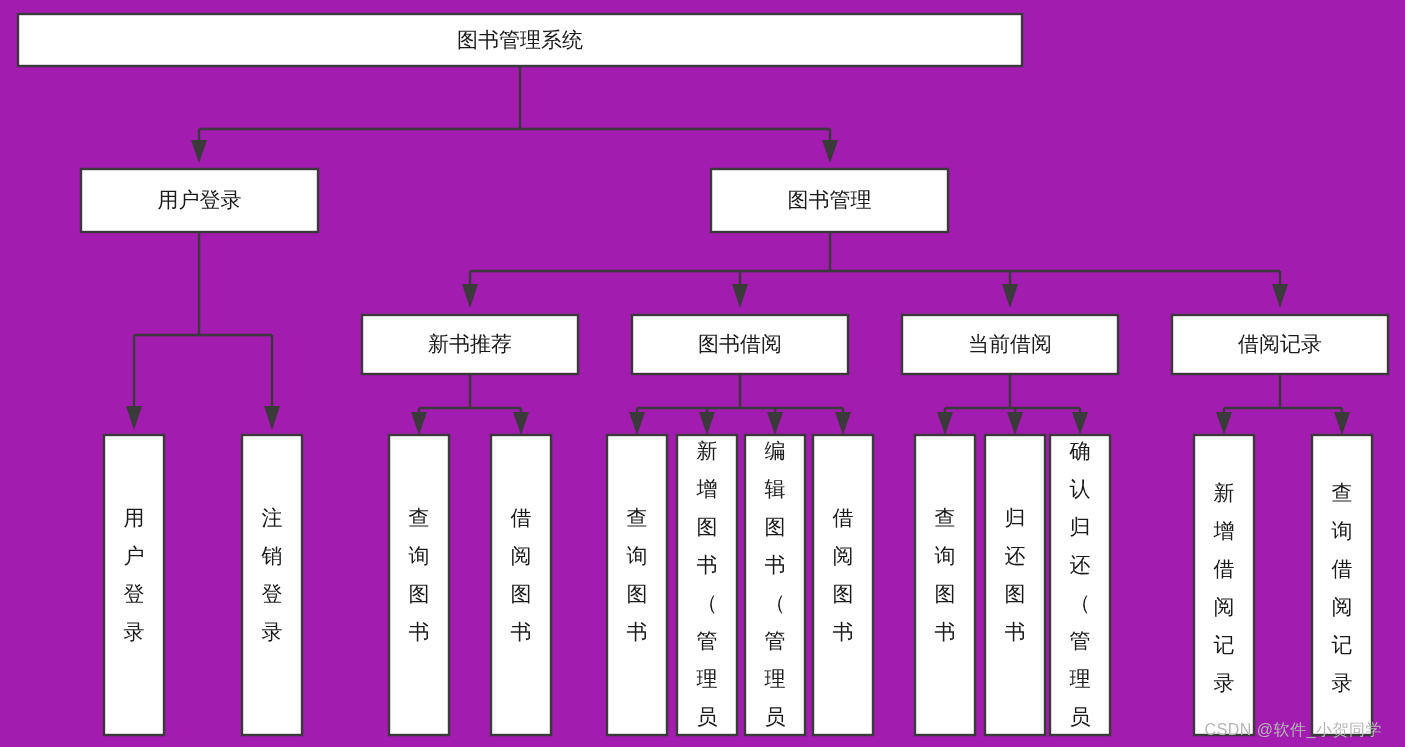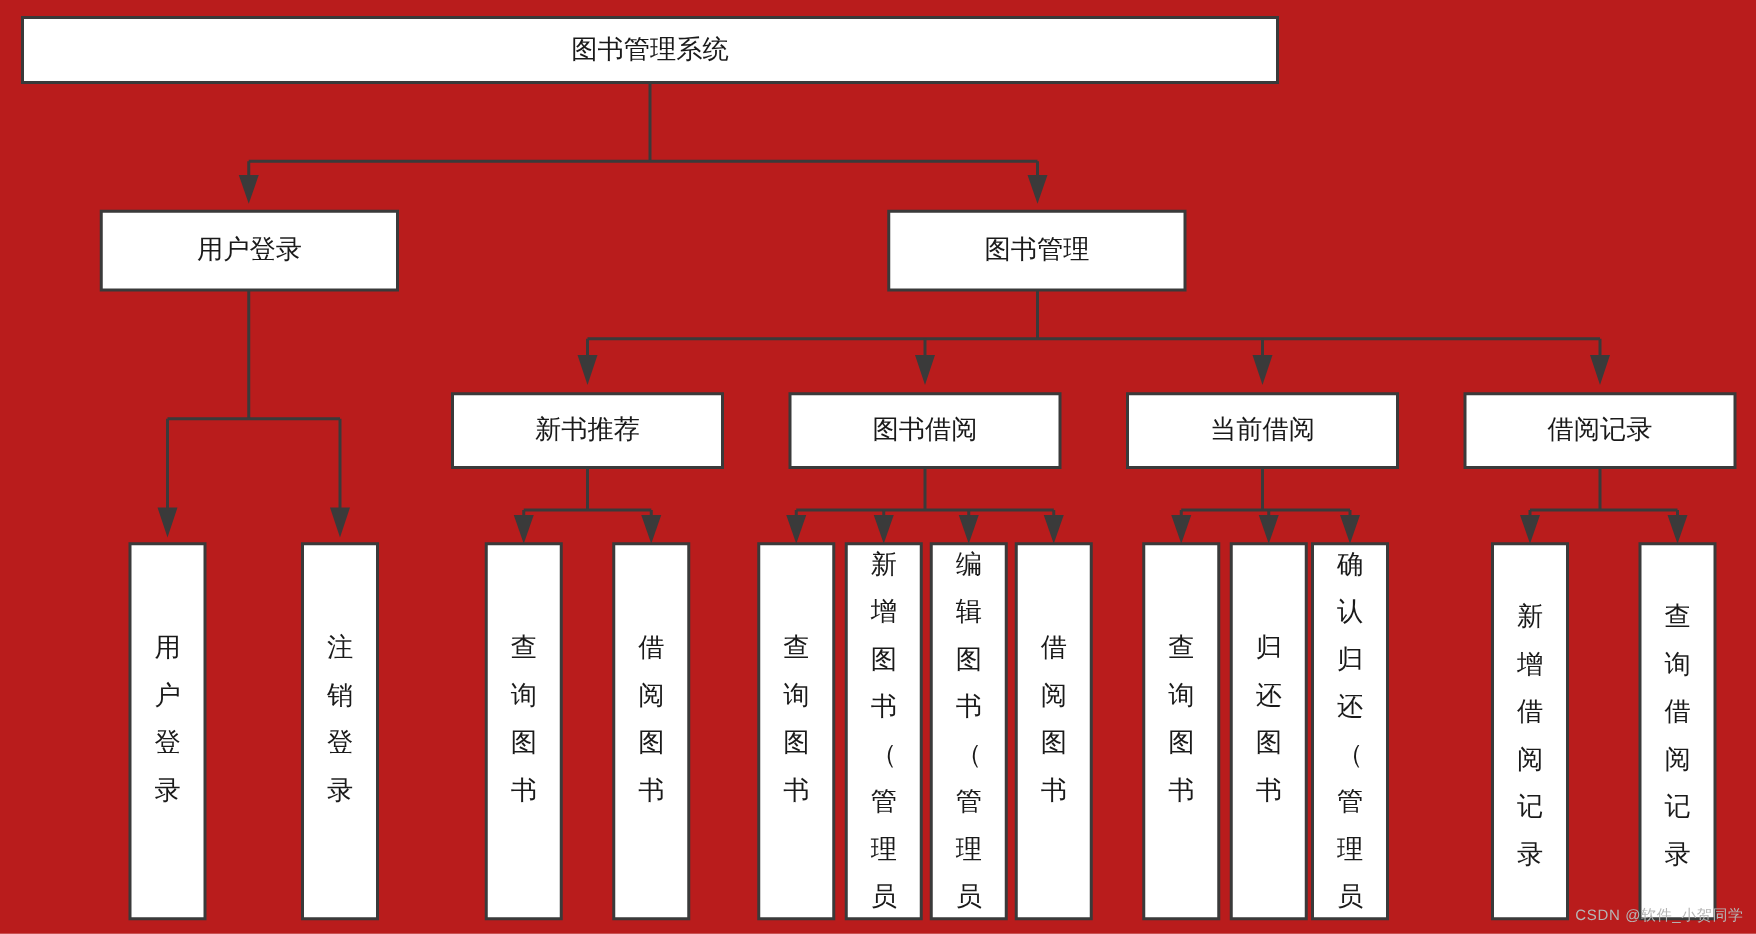--- a/index.html
+++ b/index.html
@@ -17,7 +17,7 @@
     position: relative;
     width: 1405px;
     height: 747px;
-    background: #b91c1c;
+    background: #a21caf;
   }
   svg#tree-svg {
     position: absolute;

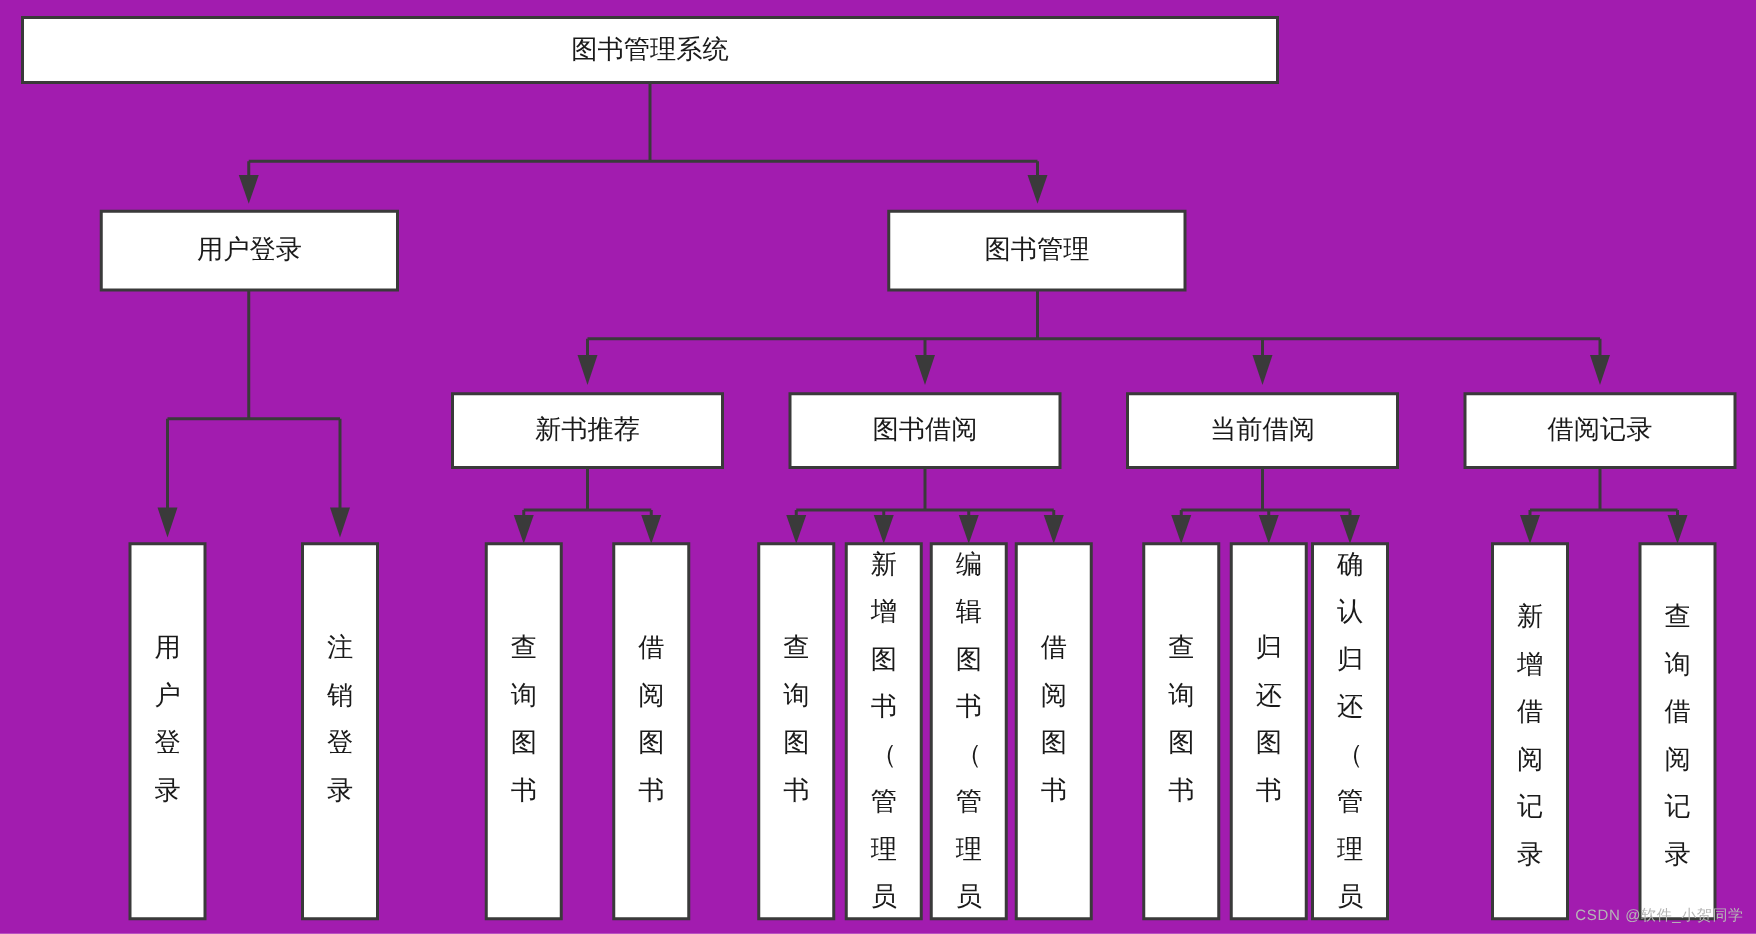--- a/index.html
+++ b/index.html
@@ -57,10 +57,10 @@
   }
   .watermark {
     position: absolute;
-    right: 10px;
+    right: 23px;
     bottom: 6px;
     font-family: "Liberation Sans", sans-serif;
-    font-size: 12px;
+    font-size: 16px;
     color: #b6b6b6;
     letter-spacing: 0.5px;
     white-space: nowrap;

